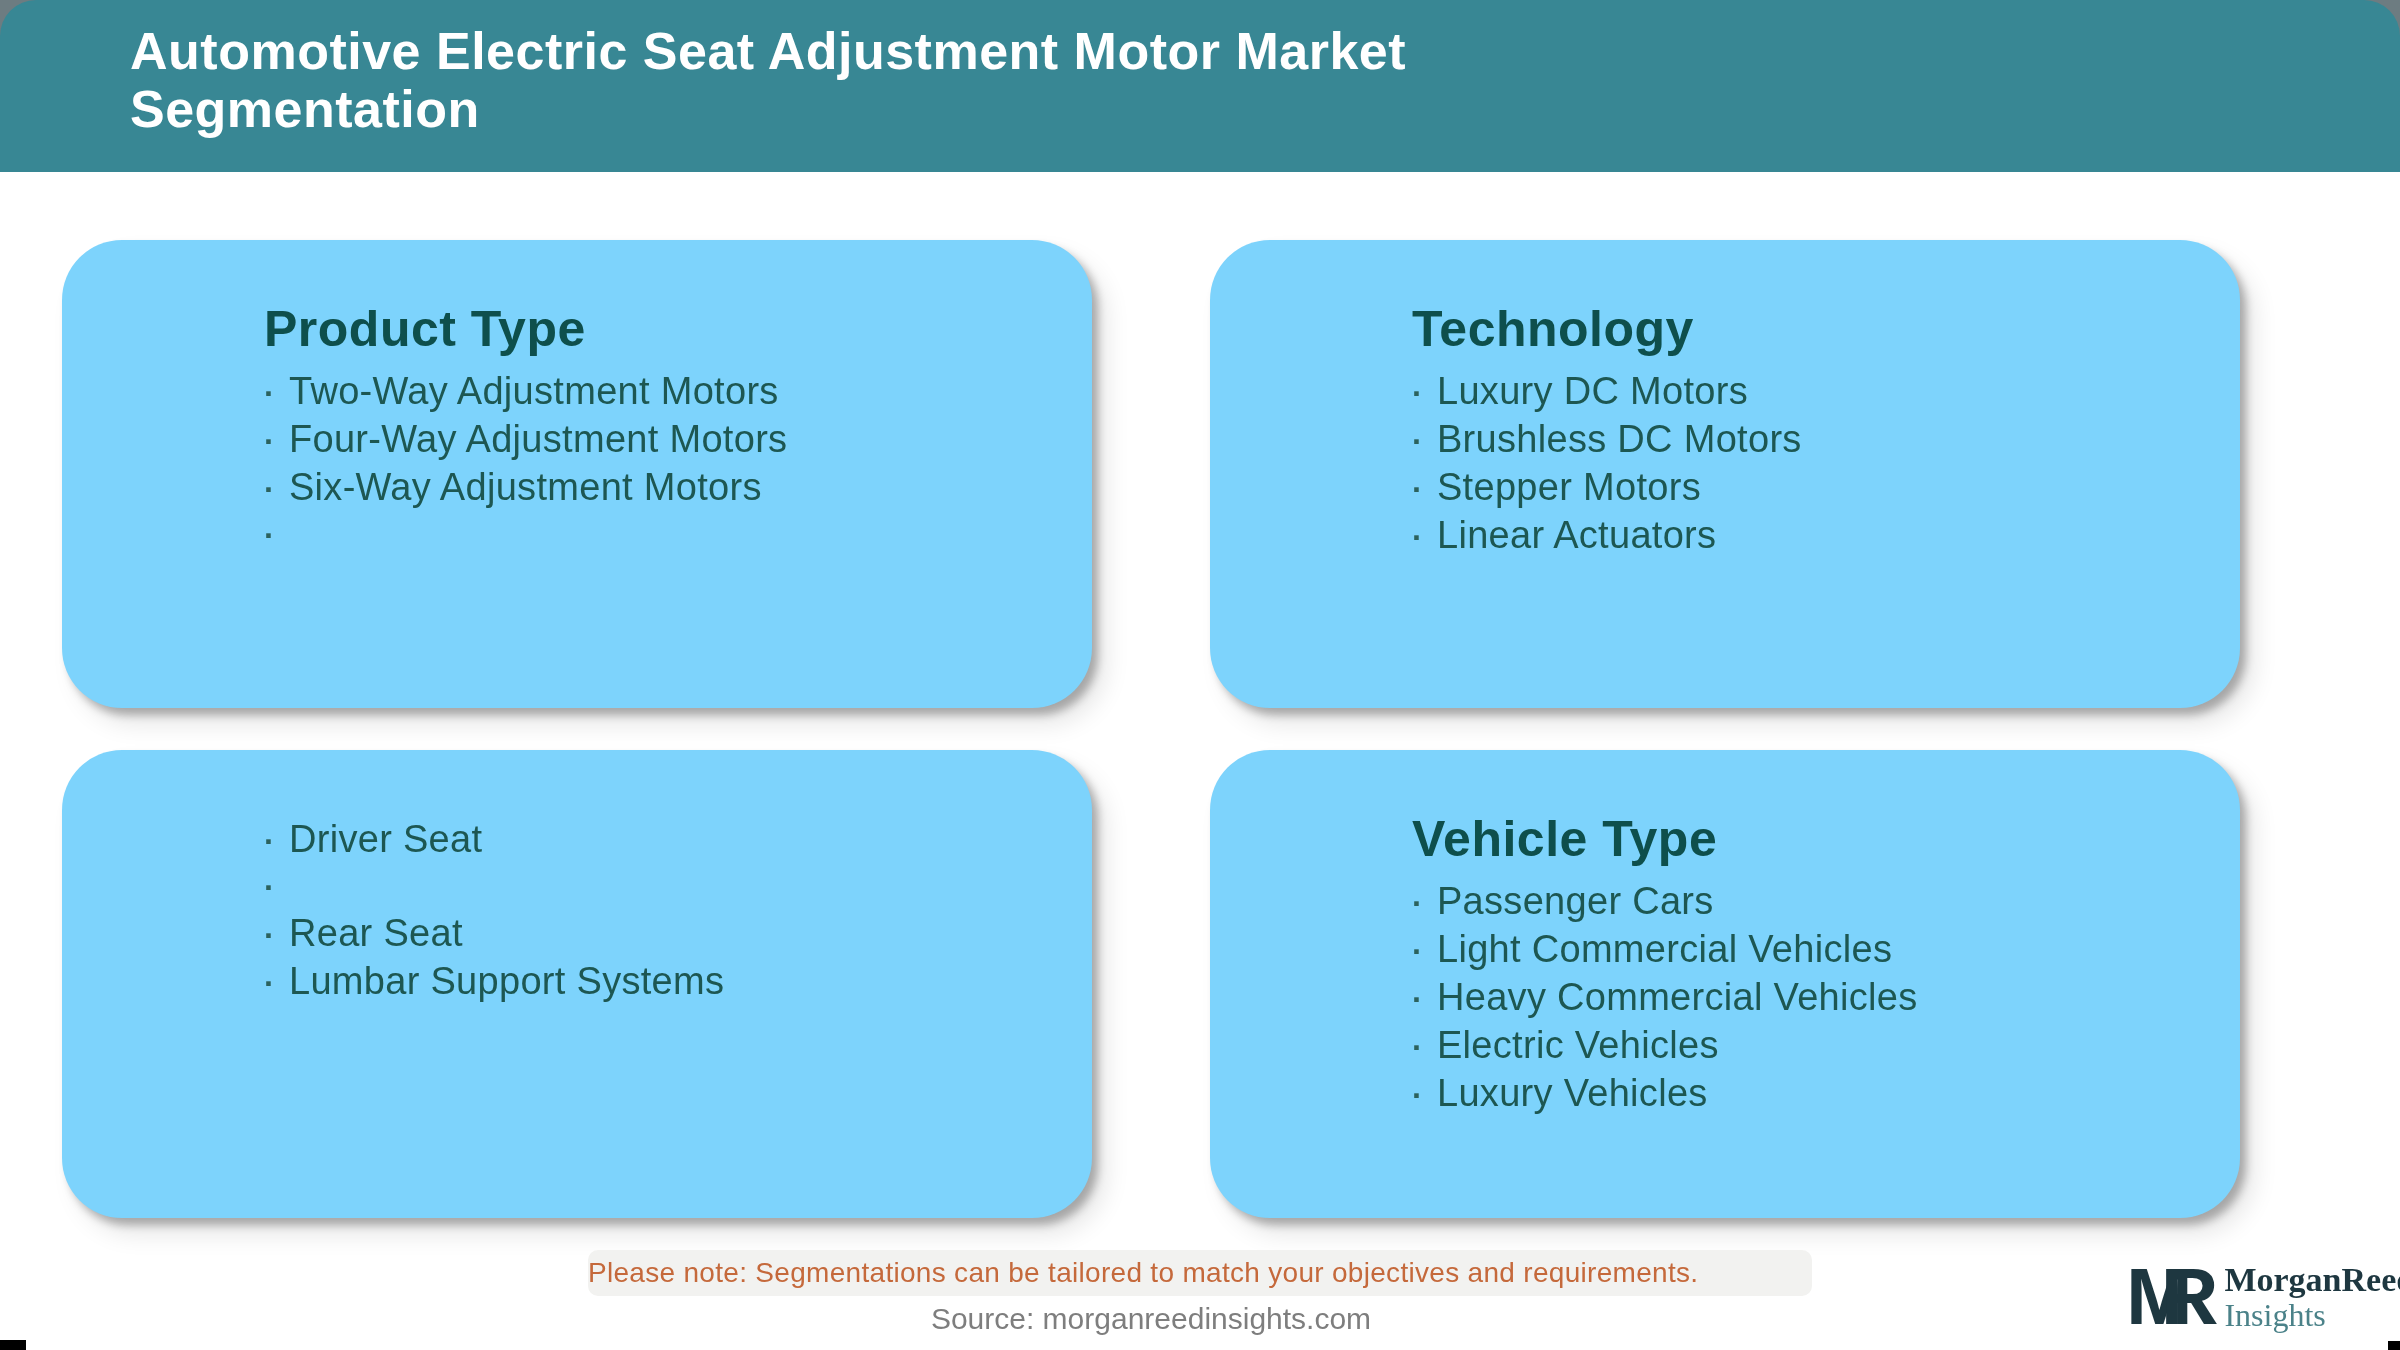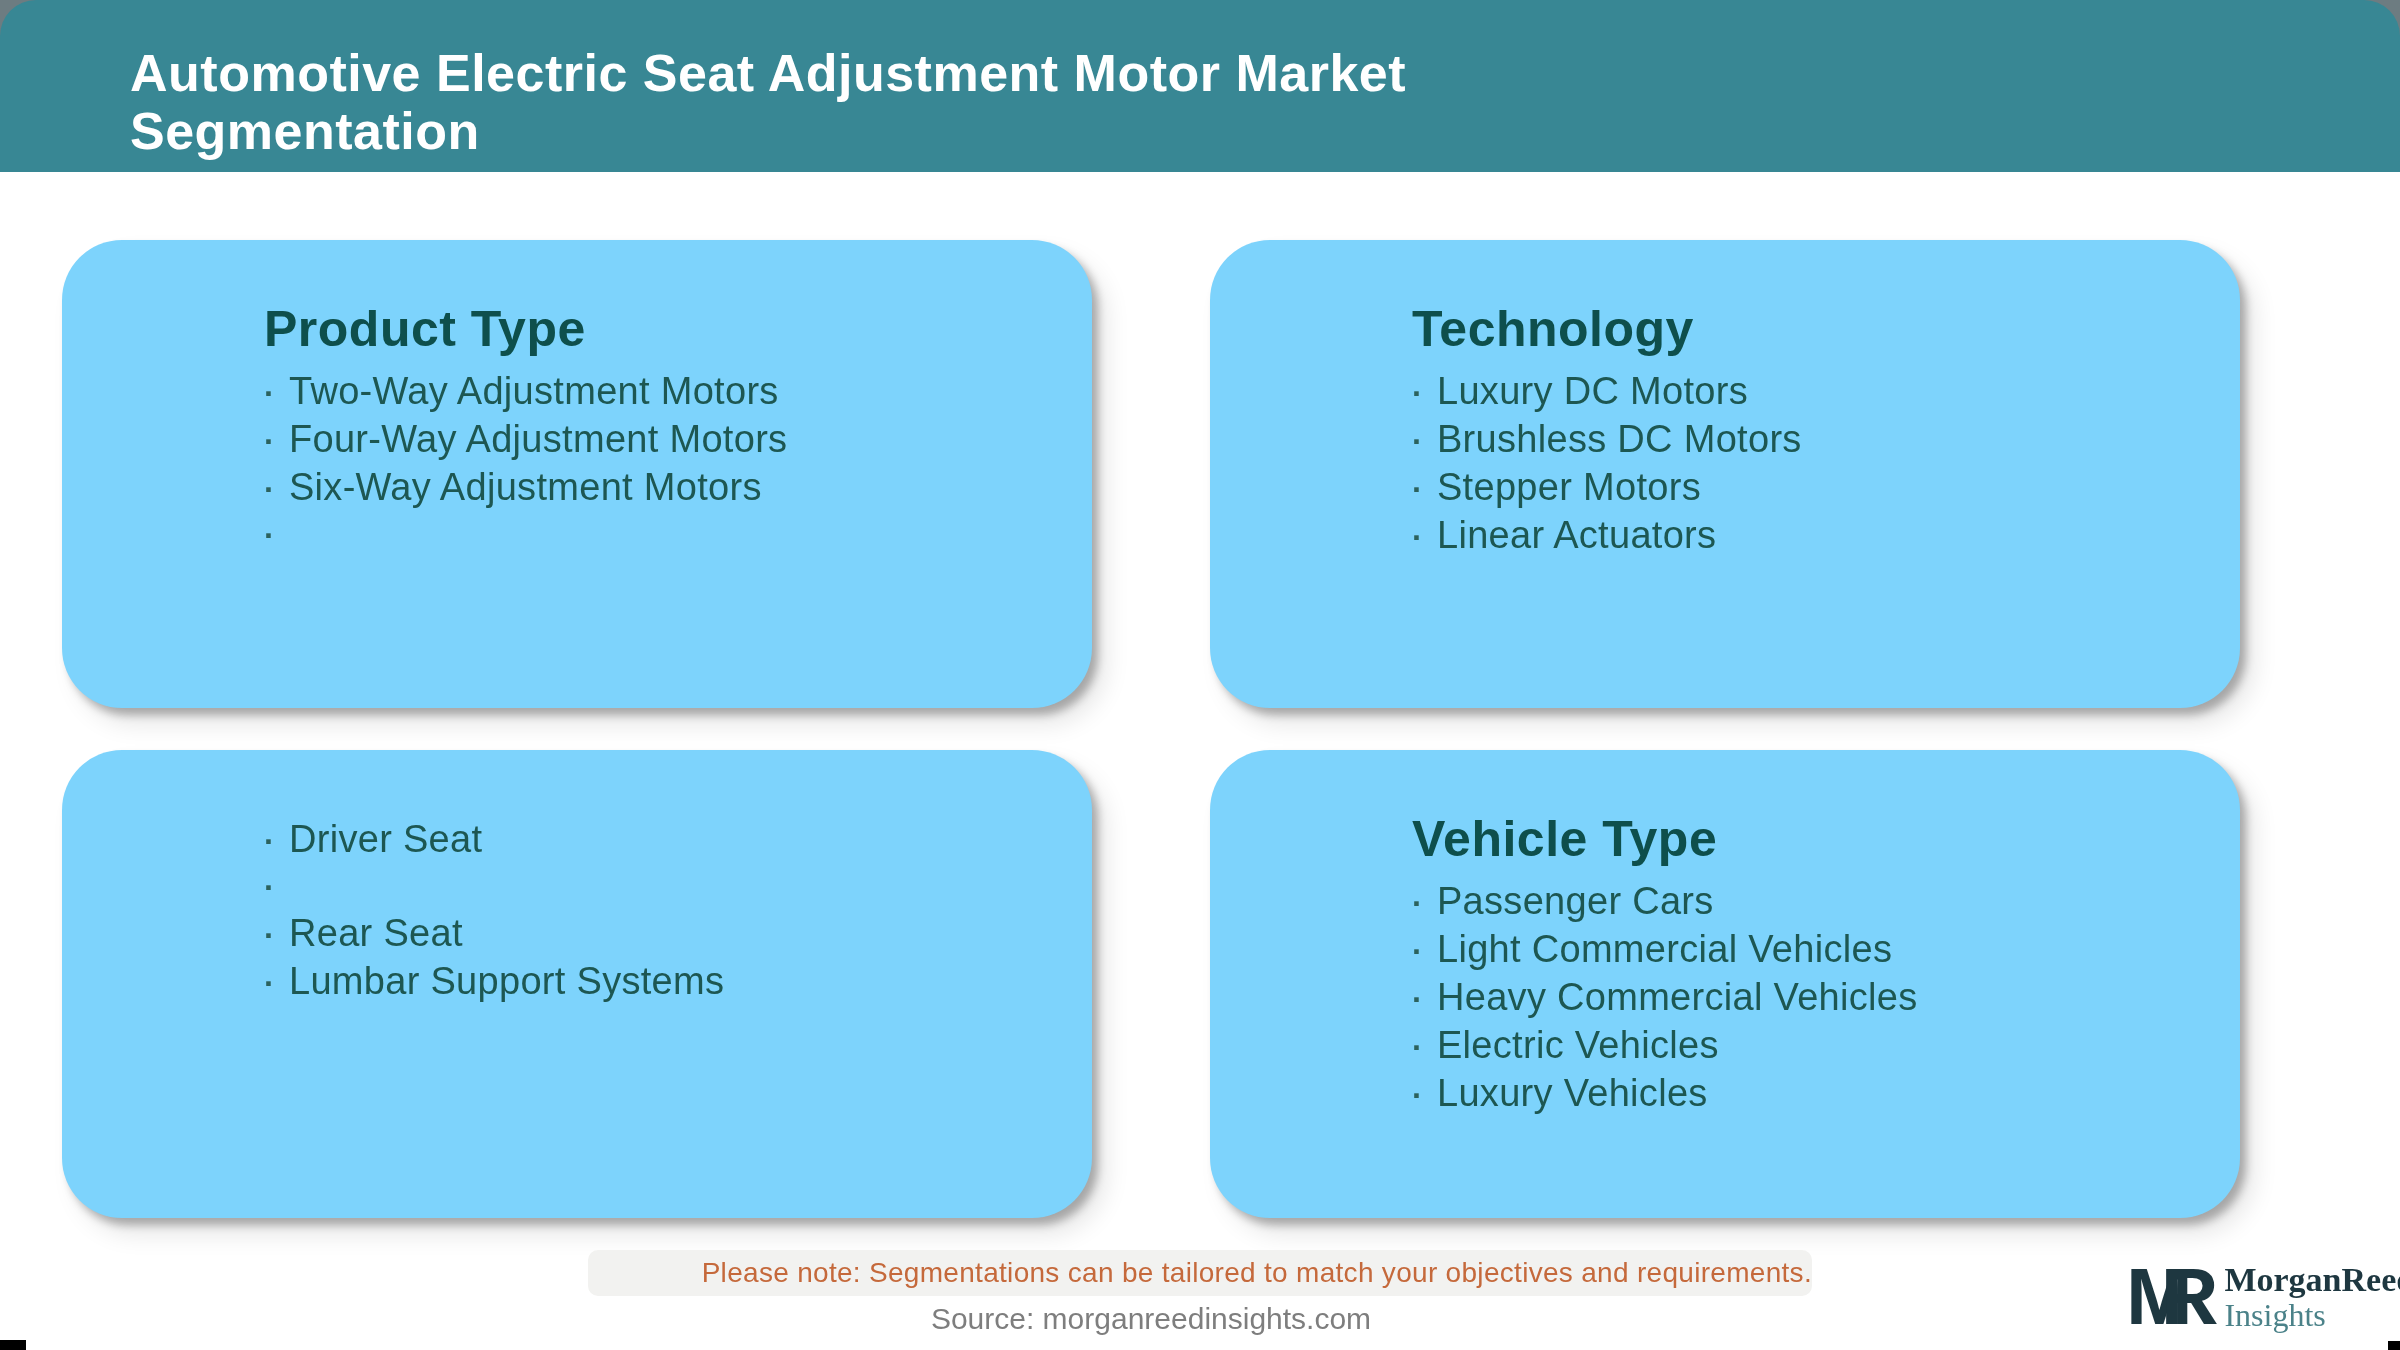--- a/index.html
+++ b/index.html
@@ -23,7 +23,7 @@
   }
   .header h1{
     margin:0;
-    padding:44px 0 0 130px;
+    padding:22px 0 0 130px;
     width:1500px;
     font-size:52px;
     line-height:58px;

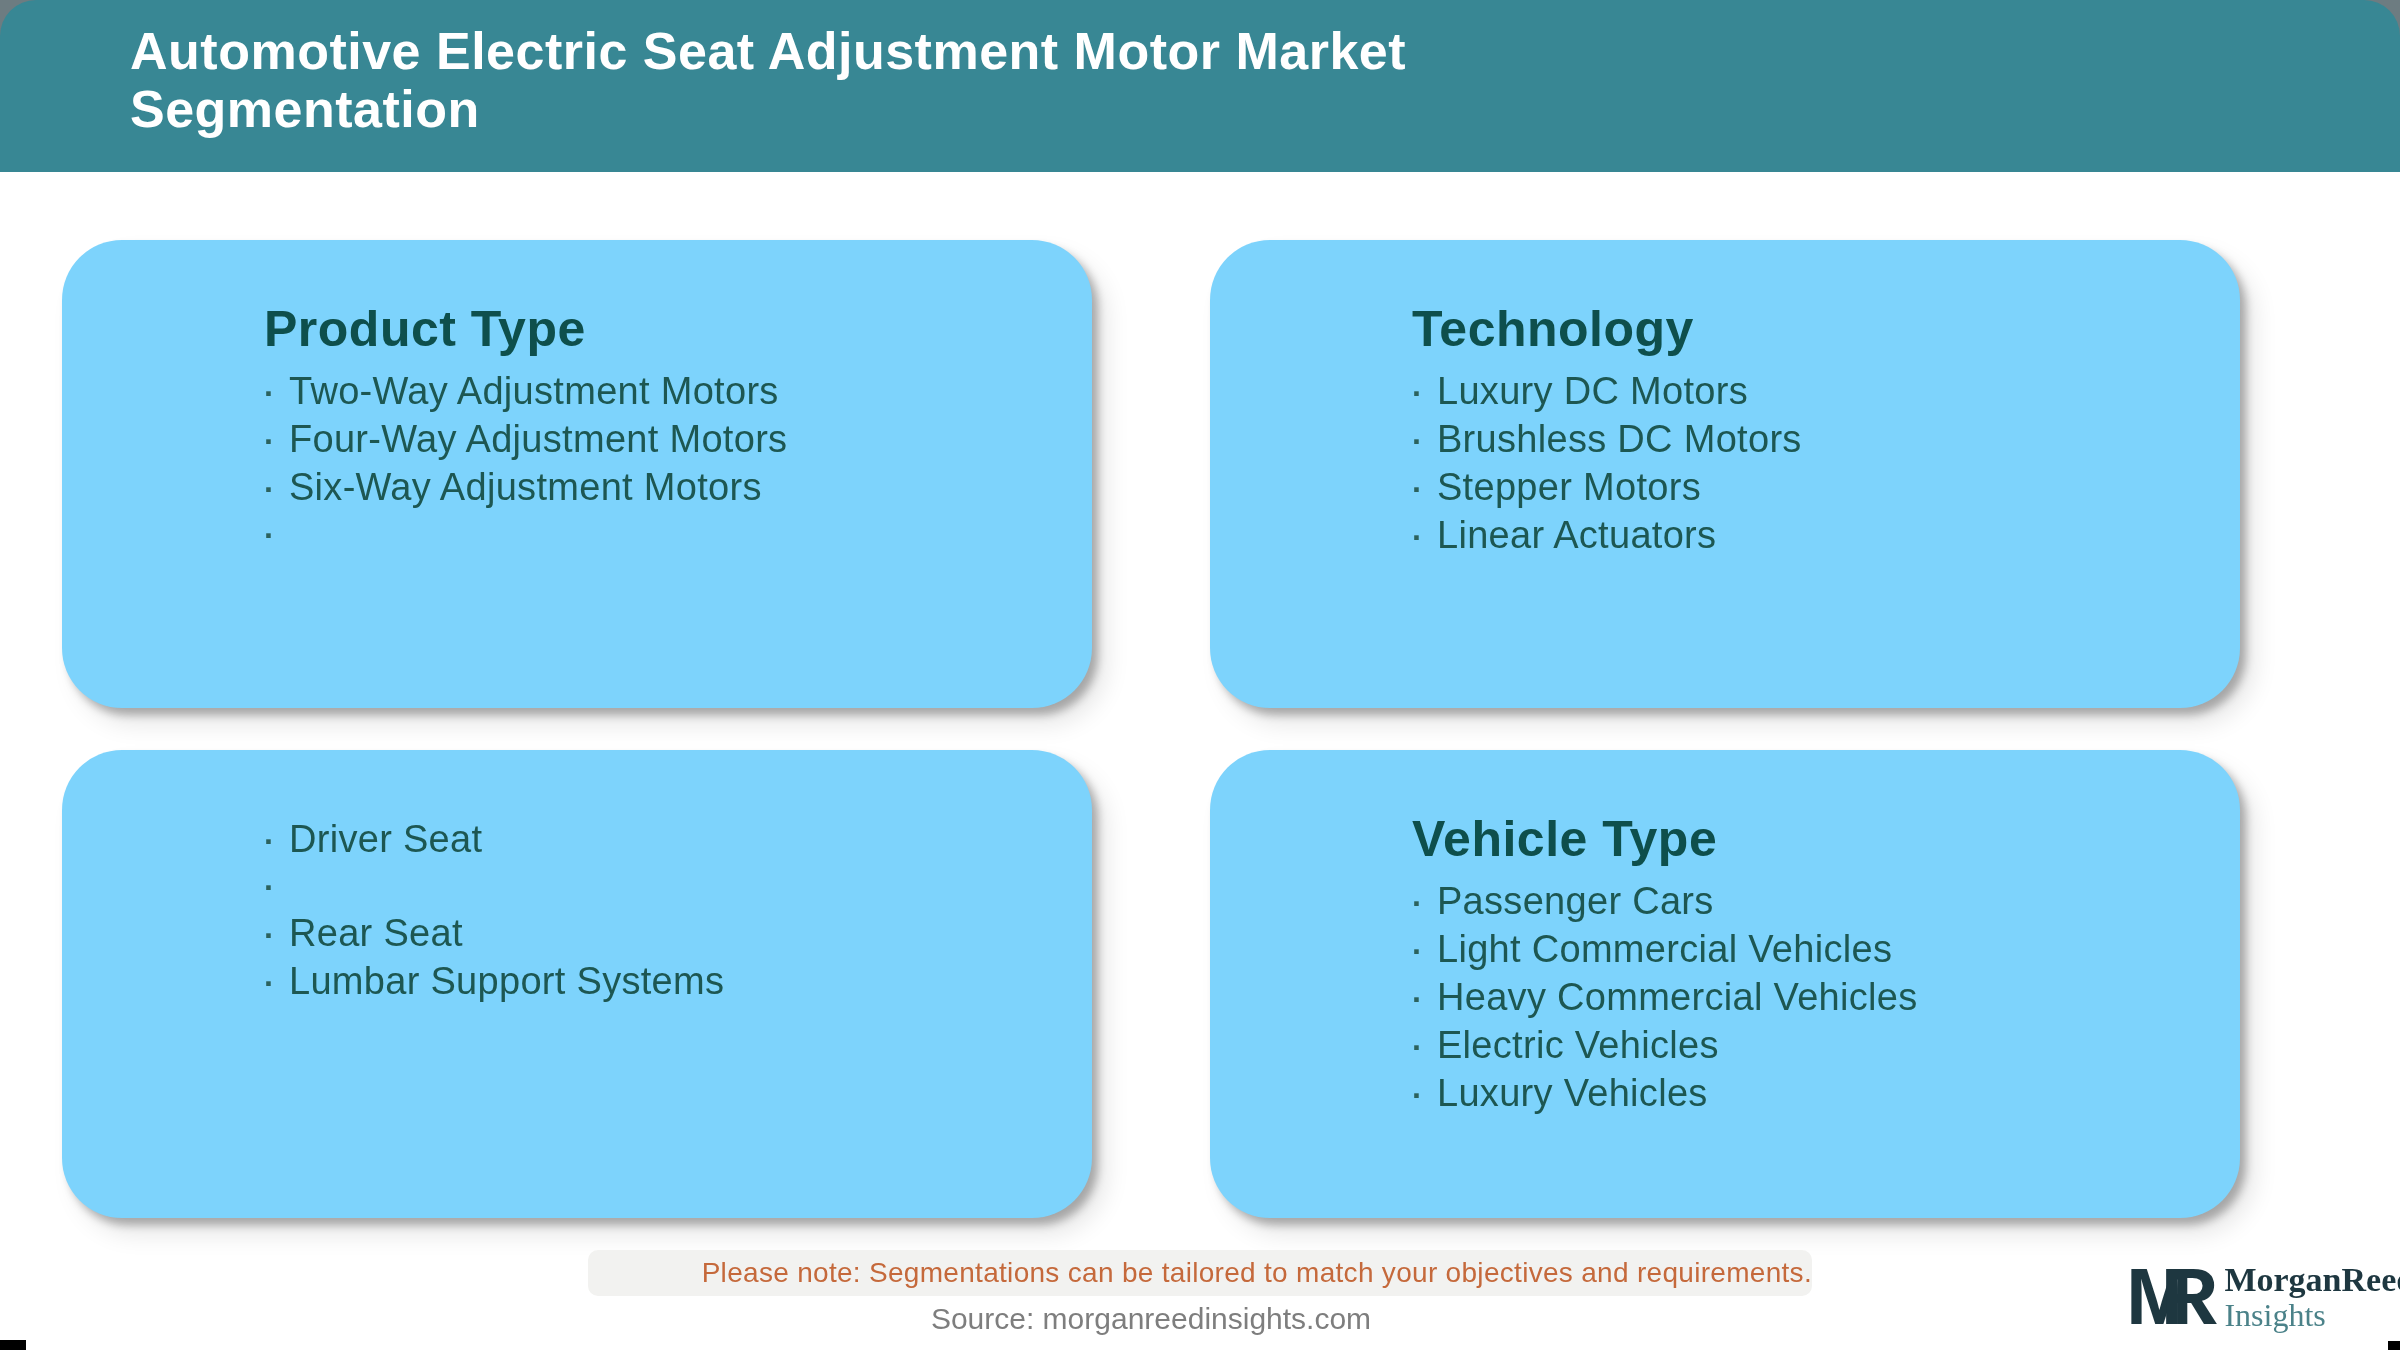--- a/index.html
+++ b/index.html
@@ -83,7 +83,7 @@
     box-sizing:border-box;
     background:#f2f2f0;
     border-radius:10px;
-    text-align:right;
+    text-align:left;
     line-height:46px;
     font-size:28px;
     letter-spacing:0.3px;

